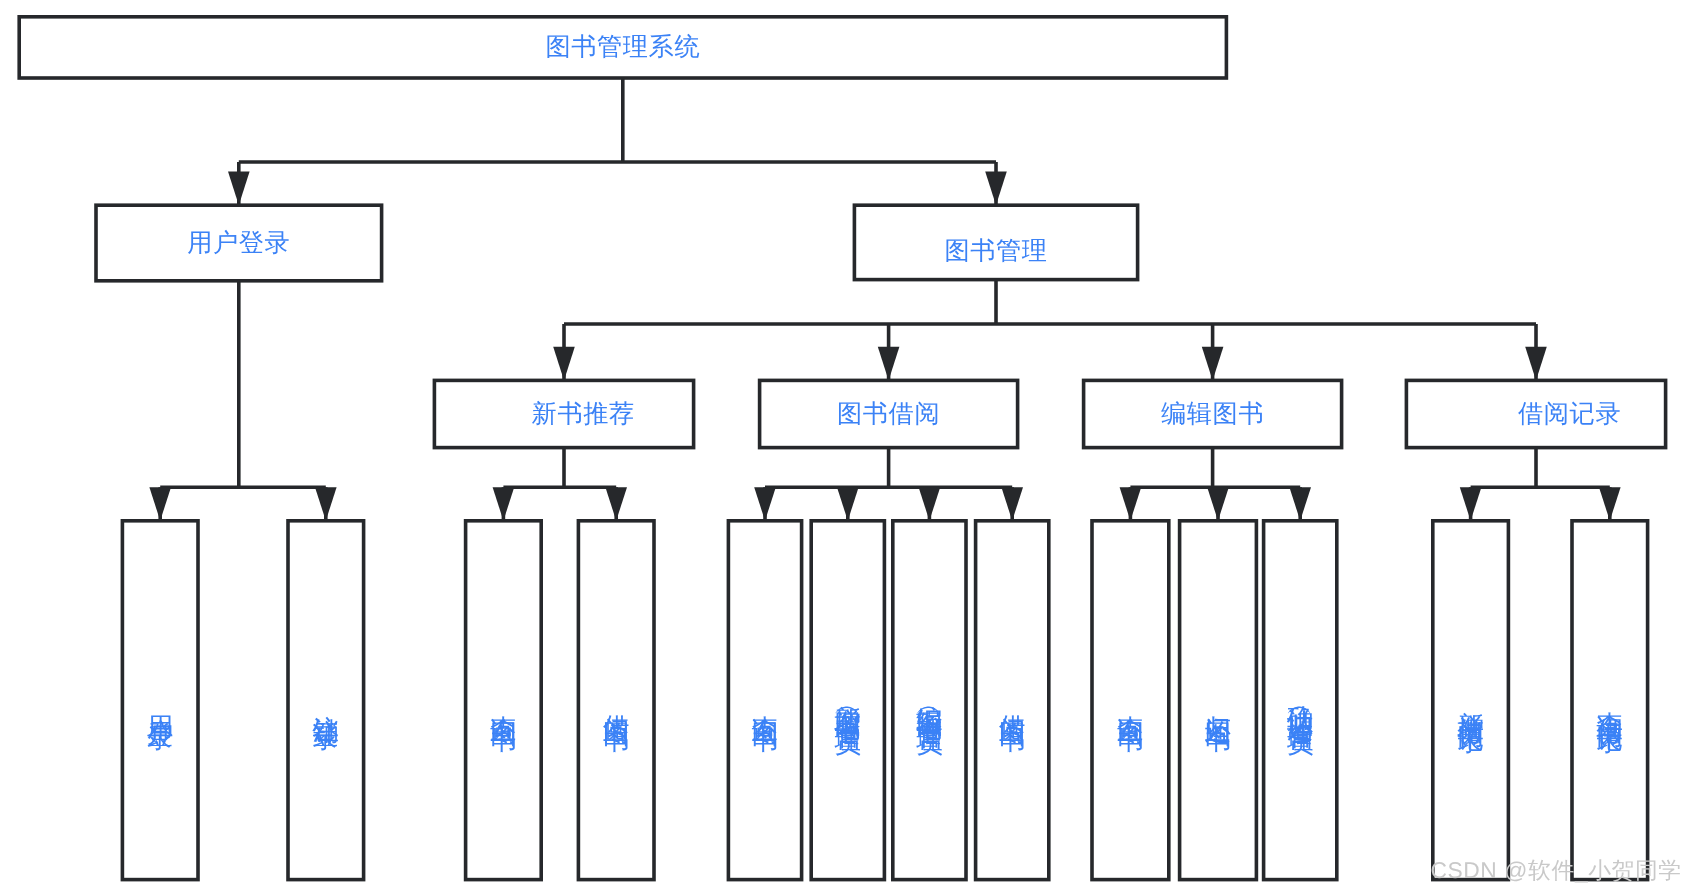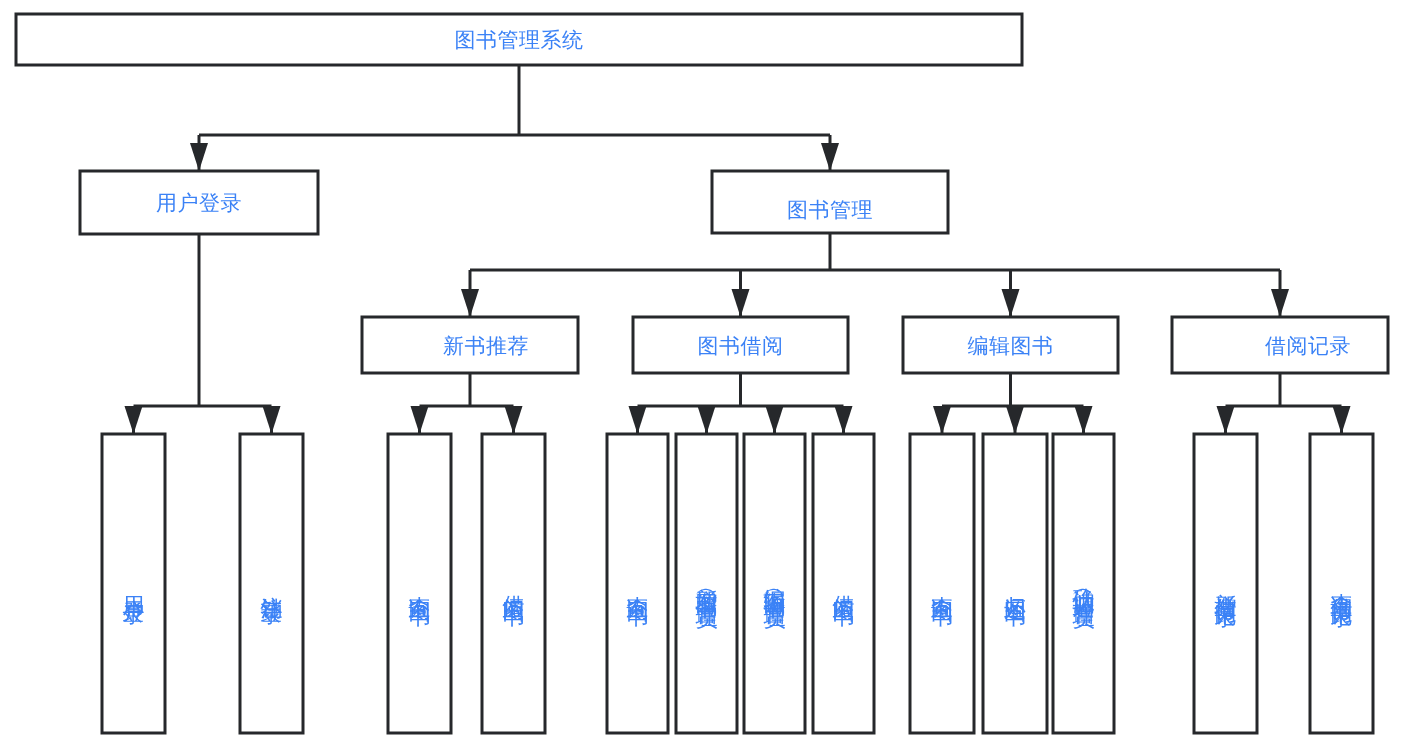--- a/index.html
+++ b/index.html
@@ -181,6 +181,7 @@
       <div class="node-label vertical" style="left: 1194px; top: 434px; width: 63px; height: 299px;">新增借阅记录</div>
       <div class="node-label vertical" style="left: 1310px; top: 434px; width: 63px; height: 299px;">查询借阅记录</div>
     </div>
+  <div class="watermark" style="left: 1192px; top: 713px;">CSDN @软件_小贺同学</div>
 </div>
 
 </body></html>

